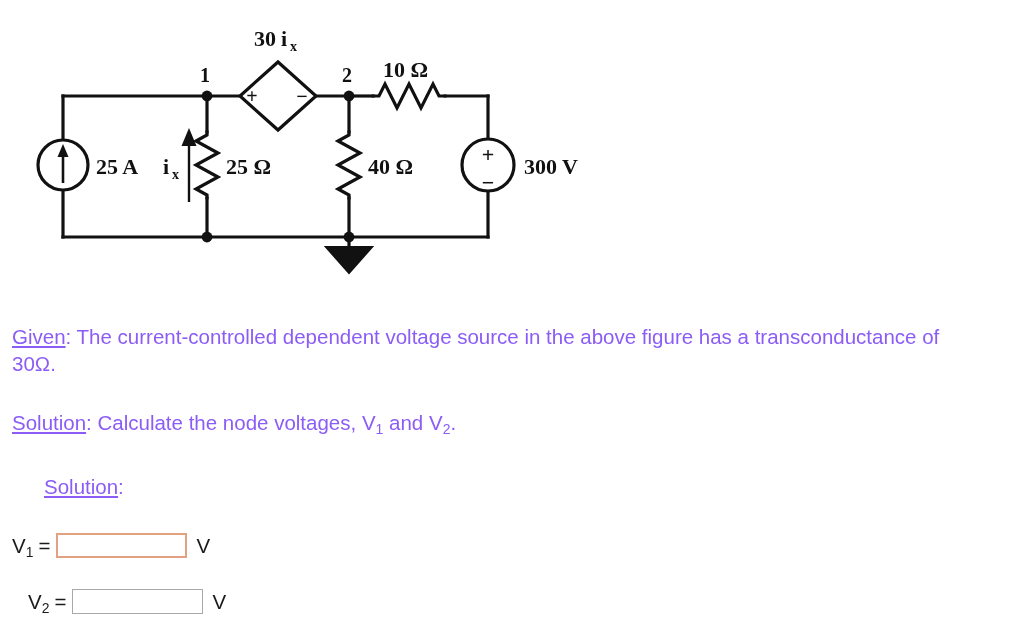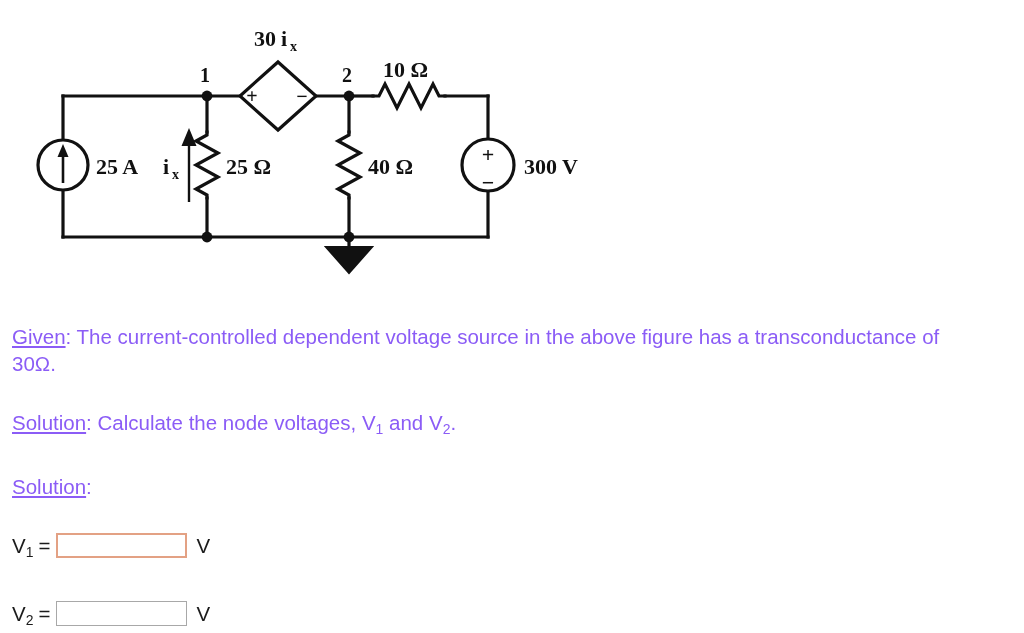--- a/index.html
+++ b/index.html
@@ -45,7 +45,7 @@
   }
   #given-block  { top: 323px; width: 975px; }
   #required-block { top: 409px; width: 800px; }
-  #solution-block { top: 473px; width: 400px; }
+  #solution-block { top: 473px; width: 400px; margin-left: 32px; }
 
   .u-label {
     text-decoration: underline;

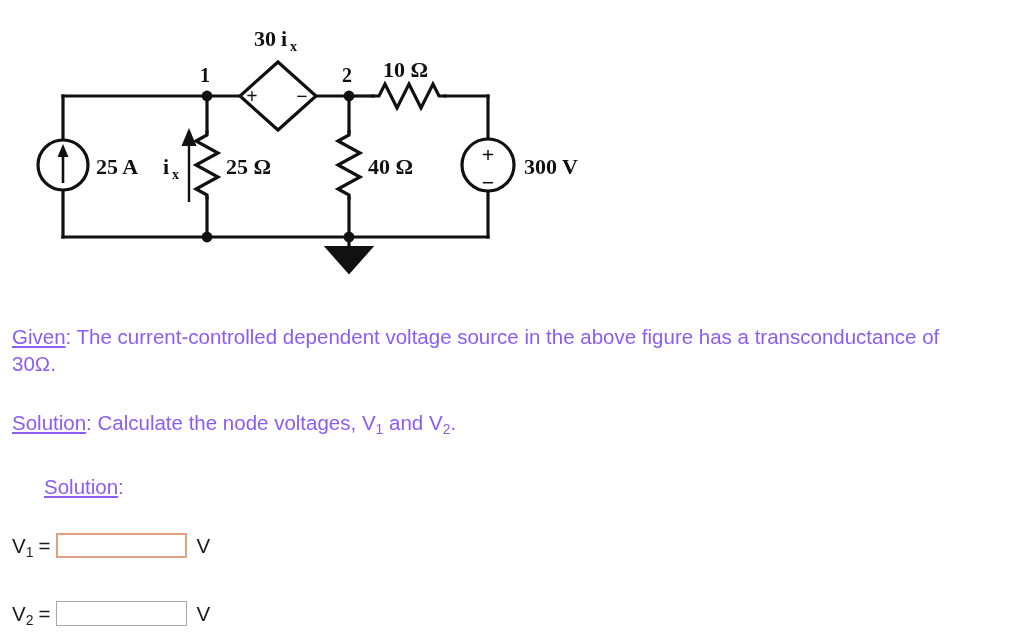--- a/index.html
+++ b/index.html
@@ -70,7 +70,7 @@
     height: 30px;
   }
   #answer-row-v1 { top: 528px; }
-  #answer-row-v2 { top: 596px; }
+  #answer-row-v2 { top: 584px; margin-left: 16px; }
 
   .var-name {
     white-space: nowrap;

